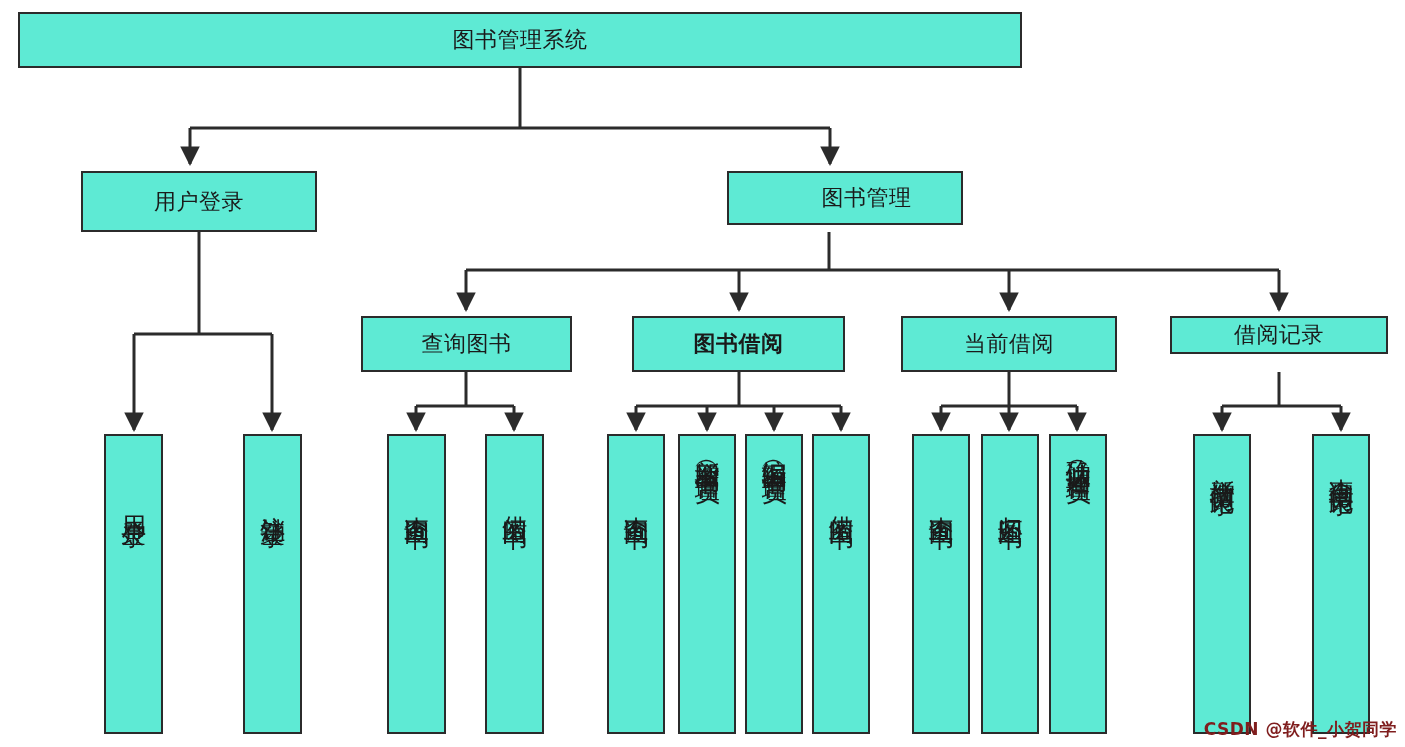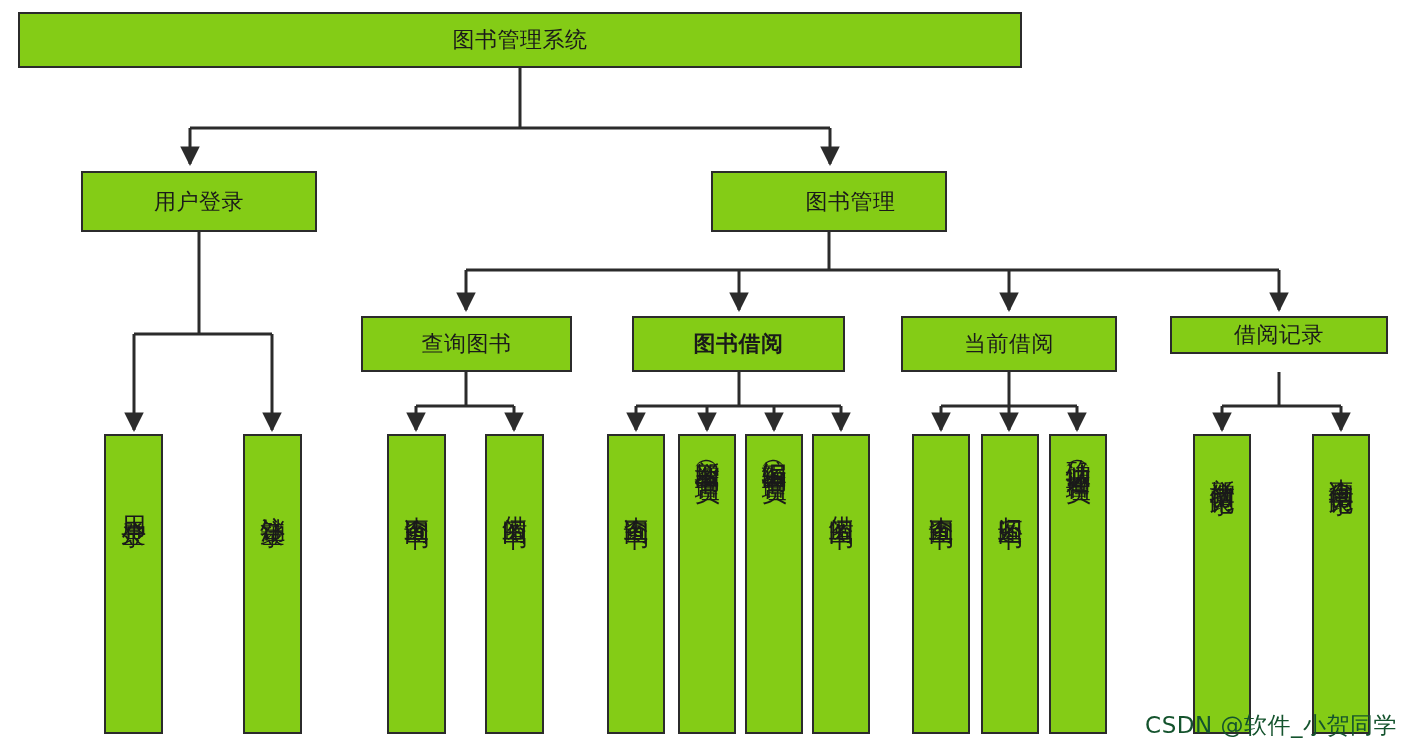--- a/index.html
+++ b/index.html
@@ -29,7 +29,7 @@
     position: absolute;
     box-sizing: border-box;
     border: 2px solid #2b2b2b;
-    background: #84cc16;
+    background: #5eead4;
     display: flex;
     align-items: center;
     justify-content: center;

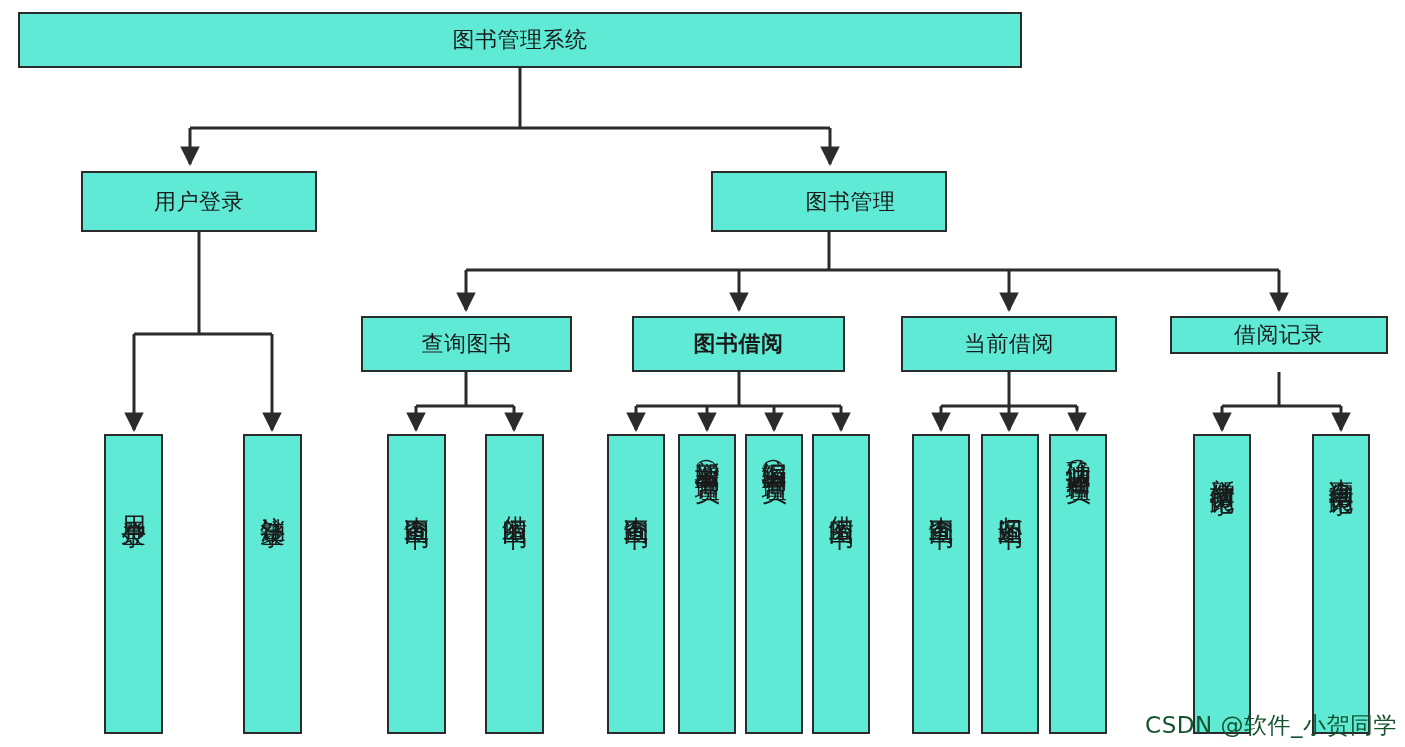--- a/index.html
+++ b/index.html
@@ -131,7 +131,7 @@
   <div class="node horiz" style="left:81px; top:171px; width:236px; height:61px;">
     <span class="node-label">用户登录</span>
   </div>
-  <div class="node horiz" style="left:711px; top:171px; width:236px; height:61px;padding-left:43px;">
+  <div class="node horiz" style="left:727px; top:171px; width:236px; height:54px;padding-left:43px;">
     <span class="node-label">图书管理</span>
   </div>
 

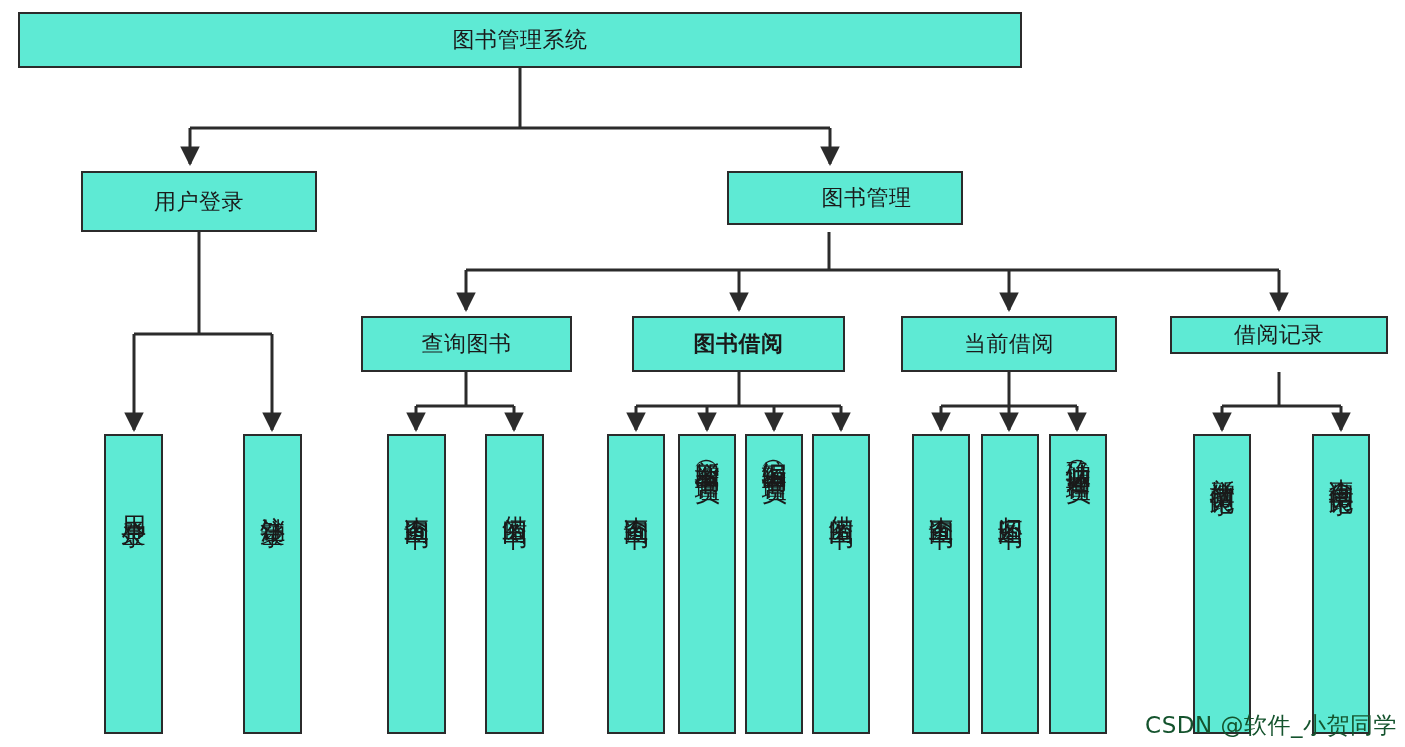--- a/index.html
+++ b/index.html
@@ -61,11 +61,12 @@
     position: absolute;
     right: 8px;
     bottom: 6px;
-    font-size: 23px;
-    color: #14532d;
+    font-size: 17px;
+    color: #7f1d1d;
     letter-spacing: 0.5px;
     white-space: nowrap;
     pointer-events: none;
+    font-weight: bold;
   }
 </style>
 </head>

